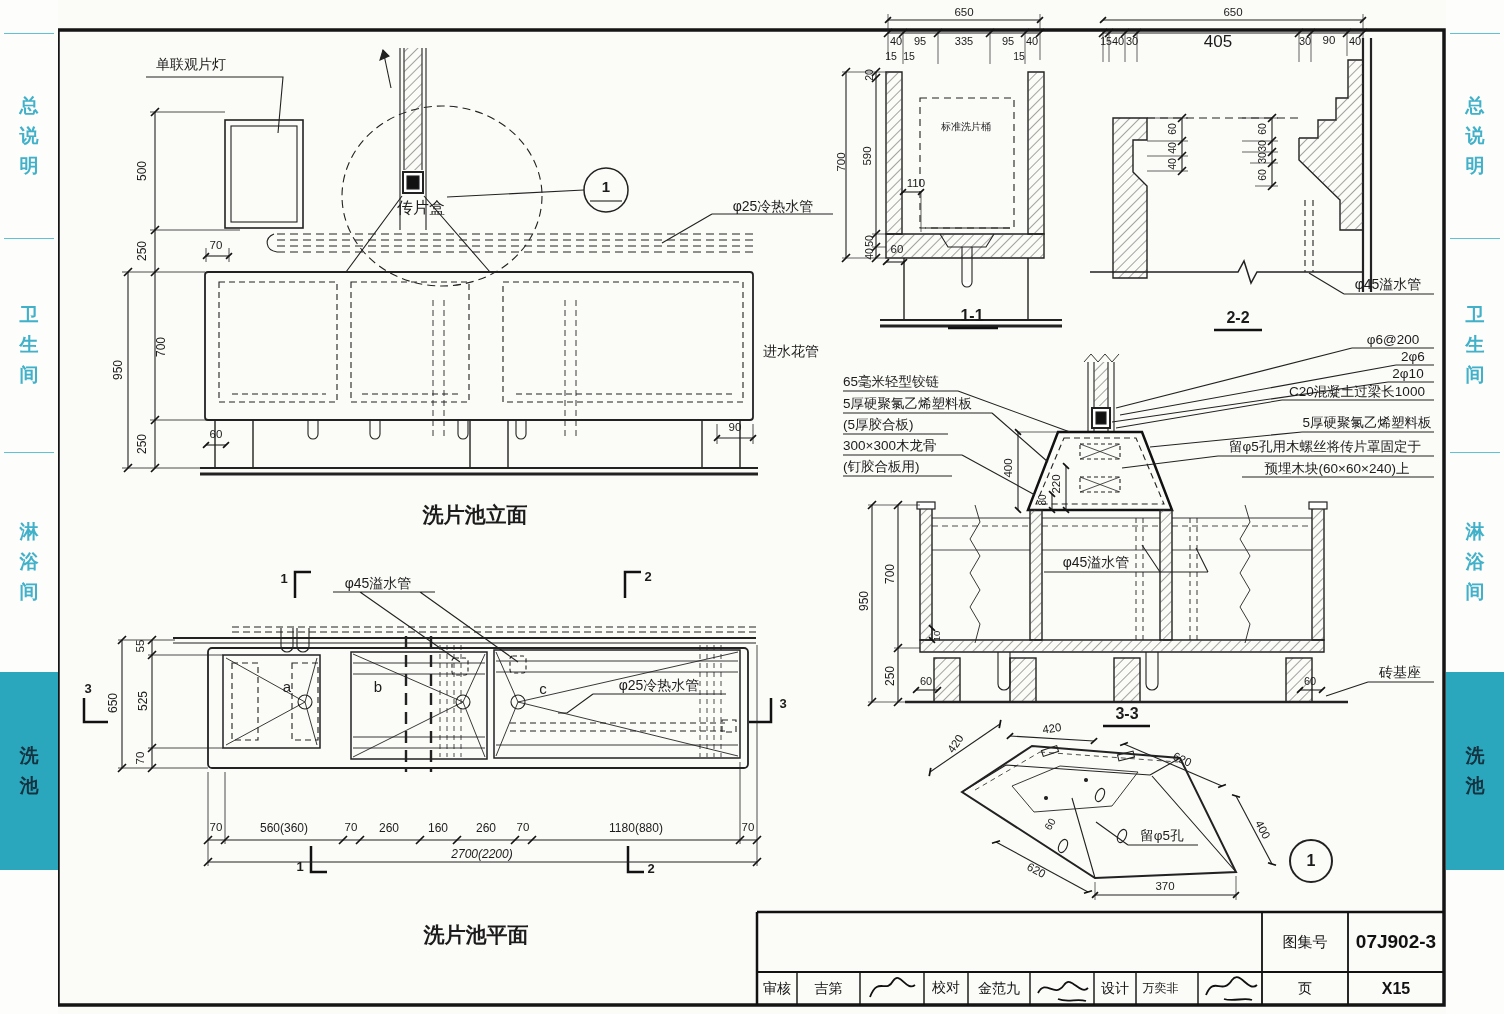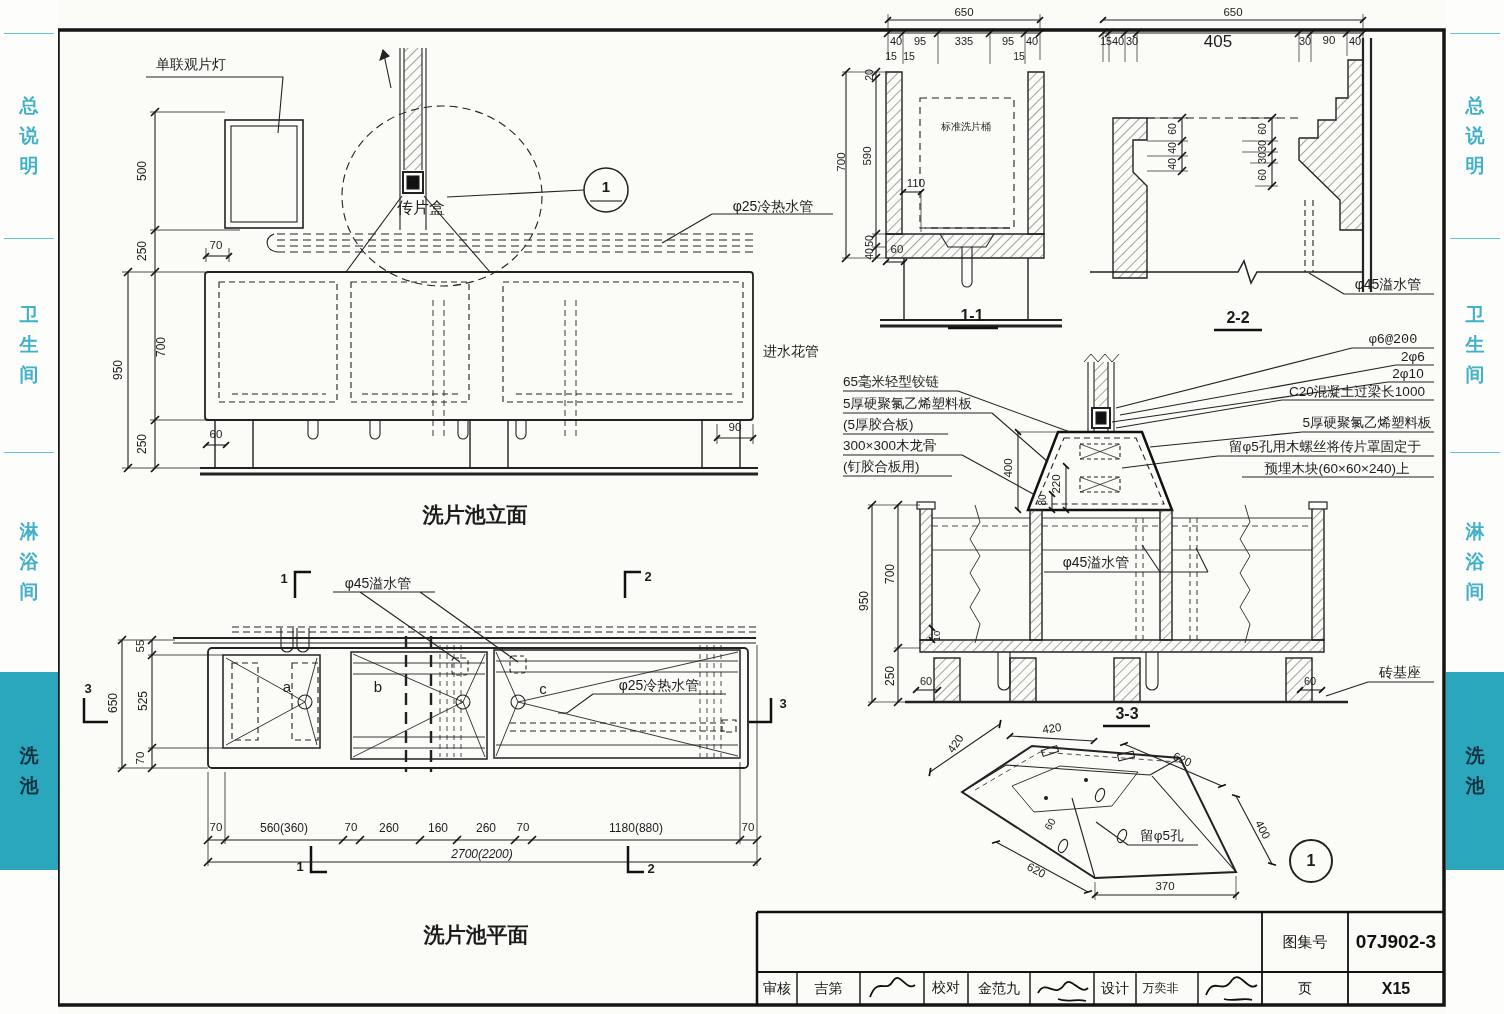--- a/index.html
+++ b/index.html
@@ -426,7 +426,7 @@
       <div class="lbl" style="left: 1262px; top: 175px; font-size: 10.5px; transform: translate(-50%, -50%) rotate(-90deg);">60</div>
       <div class="lbl" style="left: 1388px; top: 284px; font-size: 14px; transform: translate(-50%, -50%);">φ45溢水管</div>
       <div class="lbl" style="left: 1238px; top: 318px; font-size: 16px; font-weight: bold; transform: translate(-50%, -50%);">2-2</div>
-      <div class="lbl" style="left: 1393px; top: 340px; font-size: 13.5px; transform: translate(-50%, -50%); font-family: Liberation Mono, monospace;">φ6@200</div>
+      <div class="lbl" style="left: 1393px; top: 340px; font-size: 13.5px; transform: translate(-50%, -50%);">φ6@200</div>
       <div class="lbl" style="left: 1413px; top: 357px; font-size: 13.5px; transform: translate(-50%, -50%);">2φ6</div>
       <div class="lbl" style="left: 1408px; top: 374px; font-size: 13.5px; transform: translate(-50%, -50%);">2φ10</div>
       <div class="lbl" style="left: 1357px; top: 392px; font-size: 13.5px; transform: translate(-50%, -50%);">C20混凝土过梁长1000</div>

